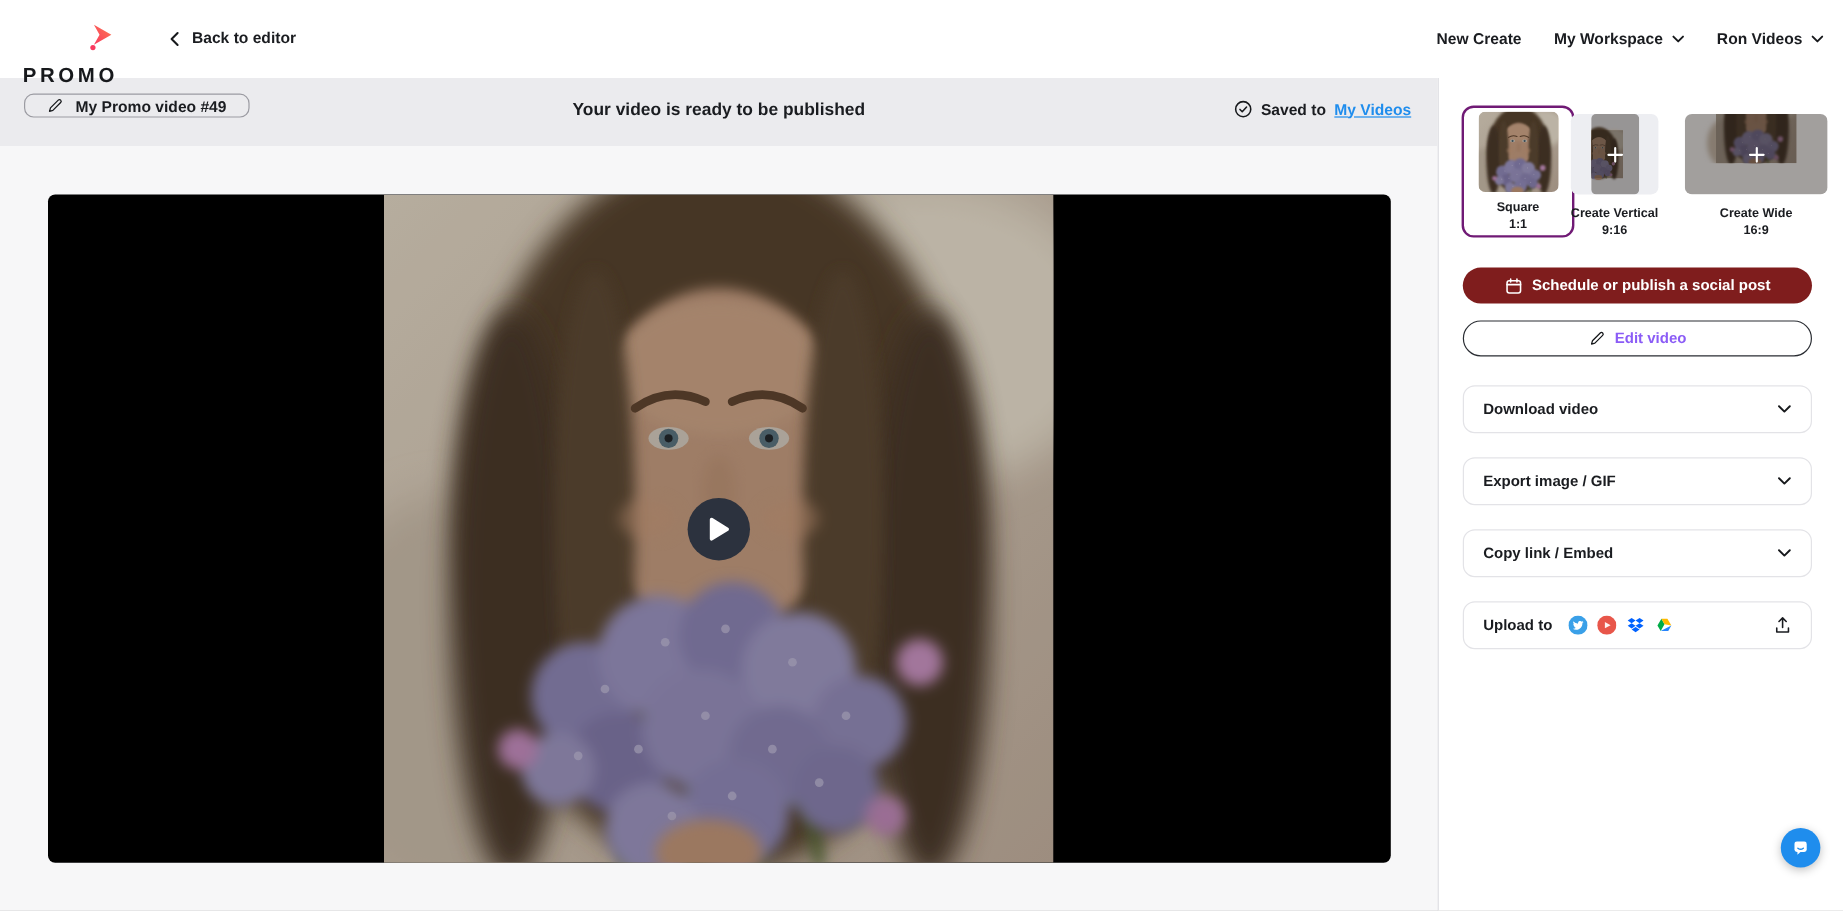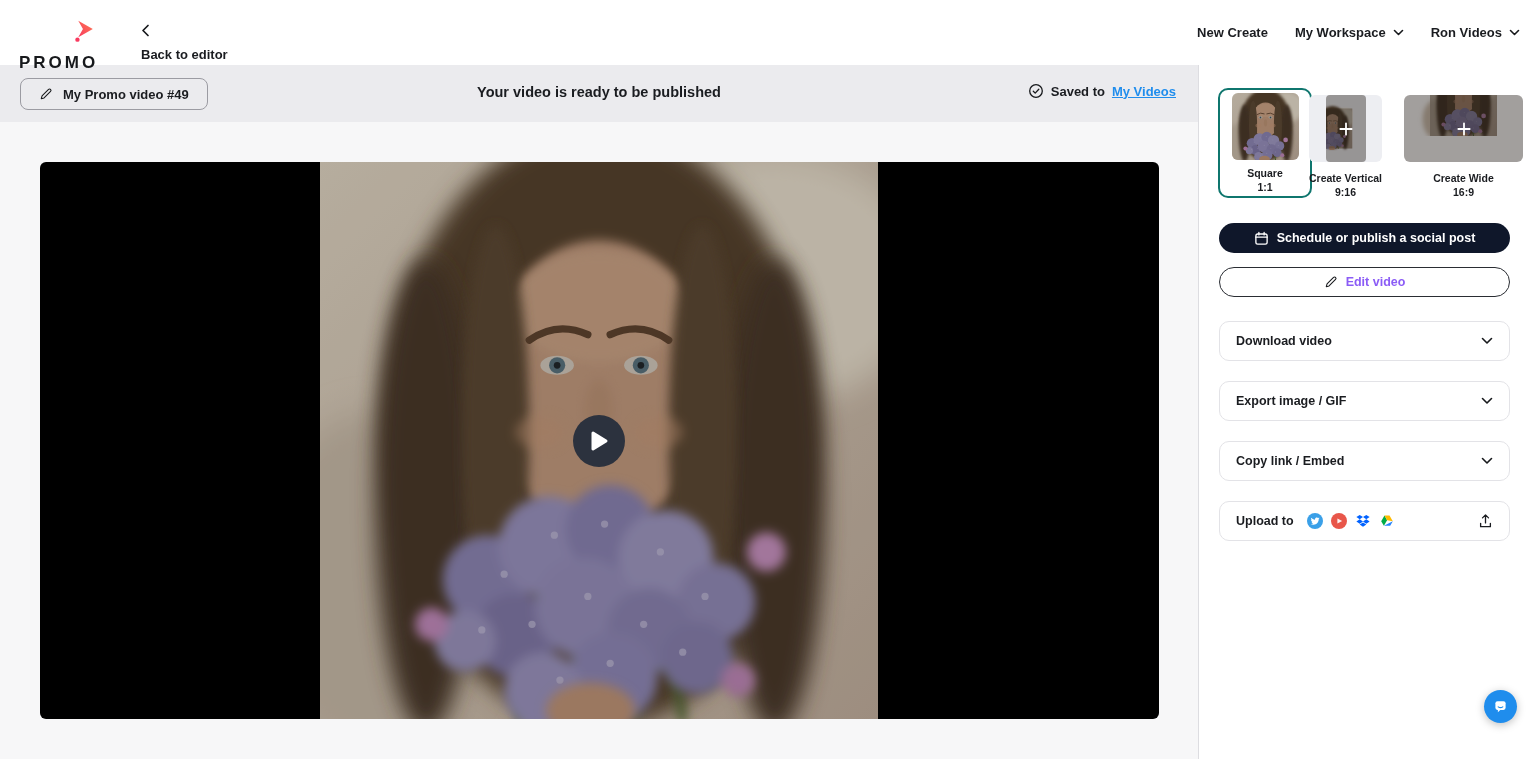--- a/index.html
+++ b/index.html
@@ -11,7 +11,7 @@
   .topnav { position:absolute; left:0; top:0; width:1536px; height:65px; background:#fff; z-index:5; }
   .brand { position:absolute; left:19px; top:17px; display:flex; align-items:flex-end; gap:9px; cursor:pointer;flex-direction:column; }
   .brand-text { font-size:17px; font-weight:800; letter-spacing:3px; color:#17191c; }
-  .back { position:absolute; left:141px; top:24px; display:flex; align-items:flex-start; gap:10px; font-size:13px; font-weight:700; cursor:pointer;flex-direction:column; }
+  .back { position:absolute; left:141px; top:24px; display:flex; align-items:flex-end; gap:10px; font-size:13px; font-weight:700; cursor:pointer; }
   .nav-right { position:absolute; right:16px; top:0; height:65px; display:flex; align-items:center; gap:27px; font-size:13px; font-weight:600; }
   .nav-item { display:flex; align-items:center; gap:7px; cursor:pointer; }
 

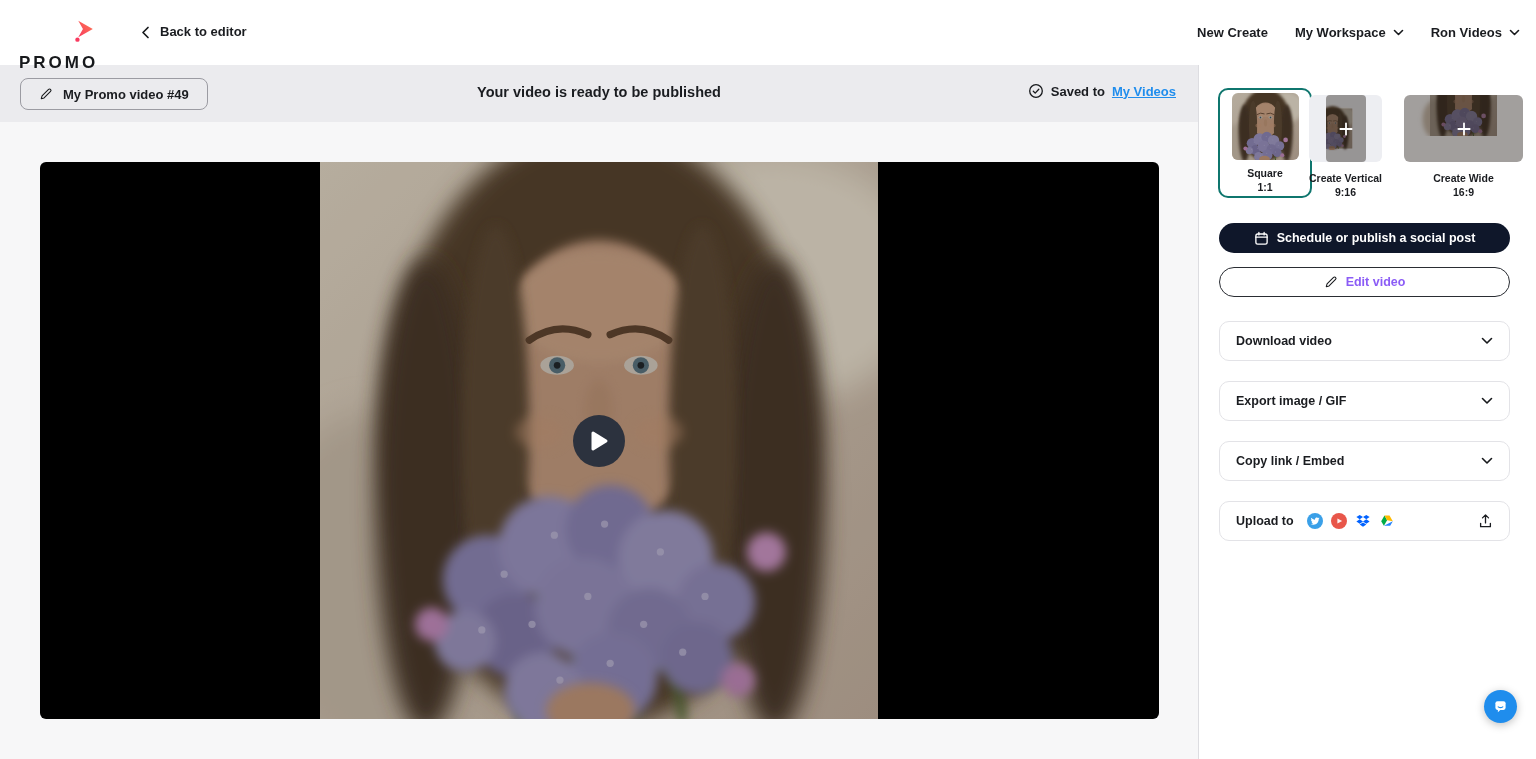--- a/index.html
+++ b/index.html
@@ -17,7 +17,7 @@
 
   
   .banner { position:absolute; left:0; top:65px; width:1198px; height:57px; background:#ebebee; }
-  .name-btn { position:absolute; left:20px; top:13px; height:32px; padding:0 18px; display:flex; align-items:center; gap:10px;
+  .name-btn { position:absolute; left:20px; top:13px; height:20px; padding:0 18px; display:flex; align-items:center; gap:10px;
               border:1px solid #9b9ba2; border-radius:8px; background:transparent; font-size:13px; font-weight:600; color:#1a1c20; cursor:pointer; }
   .banner-msg { position:absolute; left:0; right:0; top:19px; text-align:center; font-size:14.5px; font-weight:700; }
   .saved { position:absolute; right:22px; top:18px; display:flex; align-items:center; gap:7px; font-size:13px; font-weight:600; }

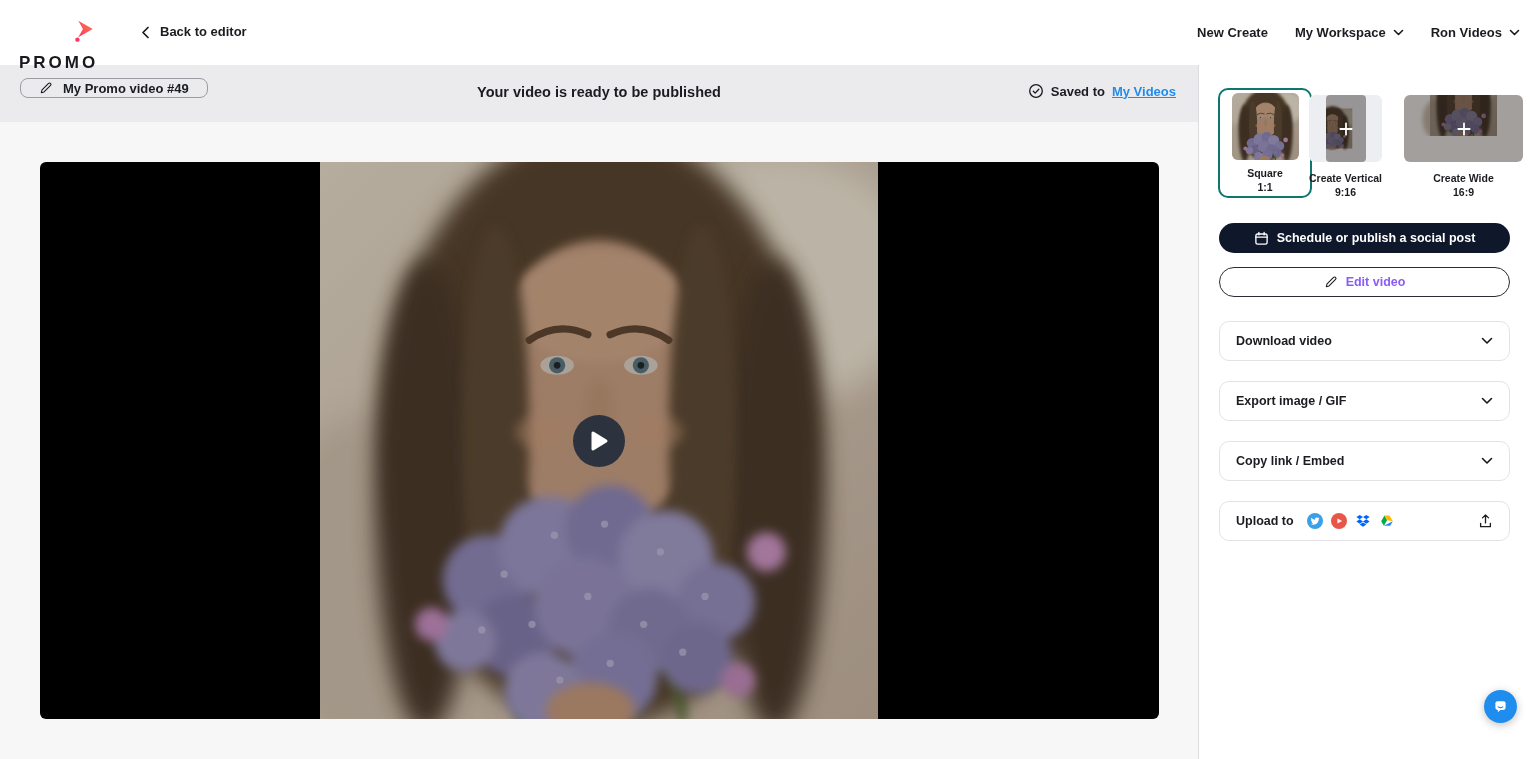--- a/index.html
+++ b/index.html
@@ -33,7 +33,7 @@
   
   .sidebar { position:absolute; left:1198px; top:65px; width:338px; height:694px; background:#fff; border-left:1px solid #dddde1; }
   .fmt { position:absolute; text-align:center; font-size:10.5px; line-height:14px; font-weight:600; color:#1a1c20; cursor:pointer; }
-  .fmt-square { left:19px; top:23px; width:94px; height:110px; border:2px solid #0f766e; border-radius:10px; background:#fff; padding-top:3px; }
+  .fmt-square { left:19px; top:23px; width:94px; height:110px; border:2px solid #701a75; border-radius:10px; background:#fff; padding-top:3px; }
   .fmt-img { position:relative; border-radius:6px; overflow:hidden; margin:0 auto; }
   .fmt-square .fmt-img { width:67px; height:67px; }
   .fmt-square .fmt-labels { margin-top:6px; }

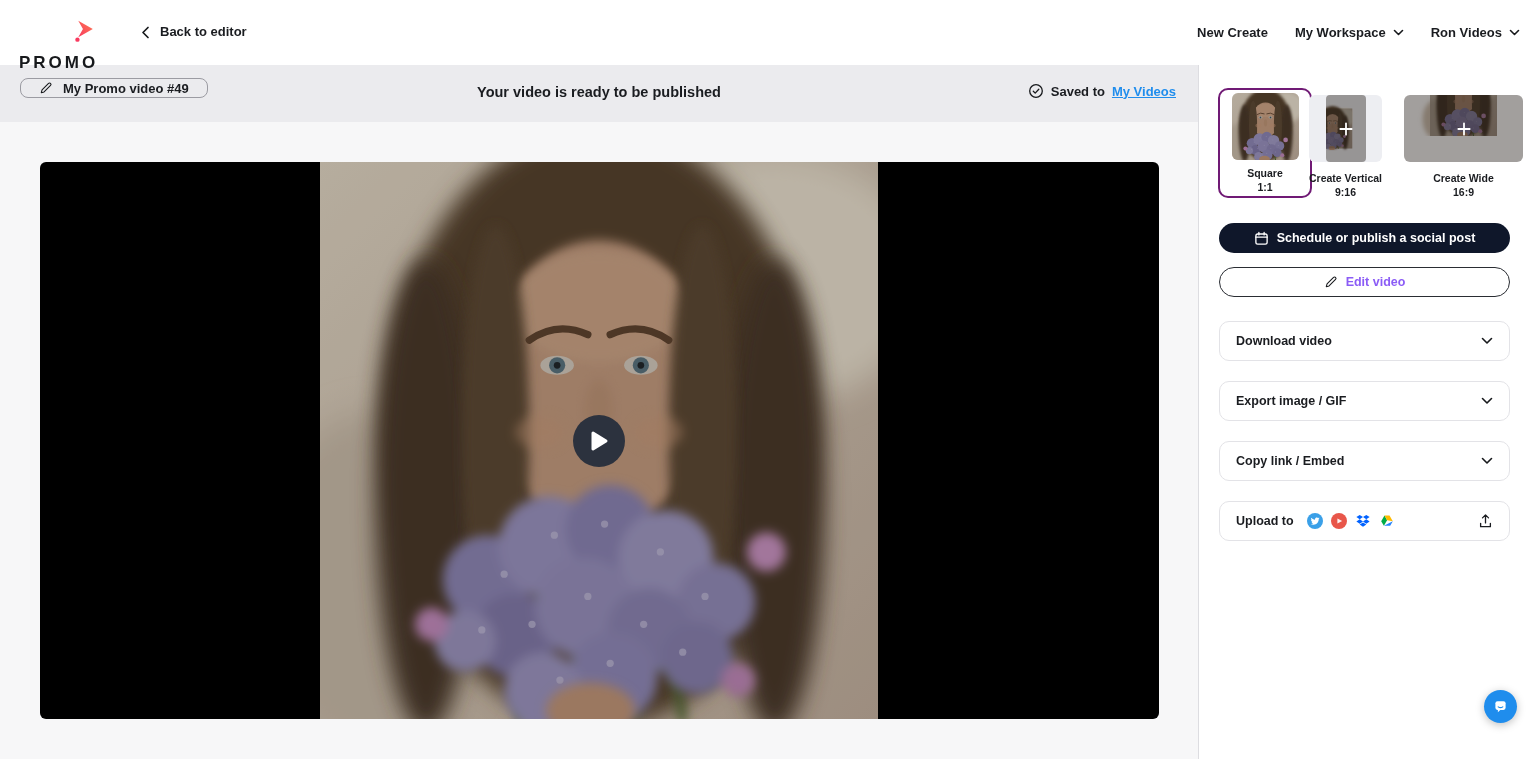--- a/index.html
+++ b/index.html
@@ -49,7 +49,7 @@
 
   .btn { position:absolute; left:20px; width:291px; height:30px; border-radius:15px; display:flex; align-items:center;
          justify-content:center; gap:8px; font-size:12.5px; font-weight:700; cursor:pointer; font-family:"Liberation Sans",sans-serif; }
-  .btn-primary { top:158px; background:#0f172a; border:none; color:#fff; }
+  .btn-primary { top:158px; background:#7f1d1d; border:none; color:#fff; }
   .btn-secondary { top:202px; background:#fff; border:1px solid #2a2d33; color:#8b5cf6; }
 
   .card { position:absolute; left:20px; width:291px; height:40px; background:#fff; border:1px solid #e3e3e7; border-radius:10px;

